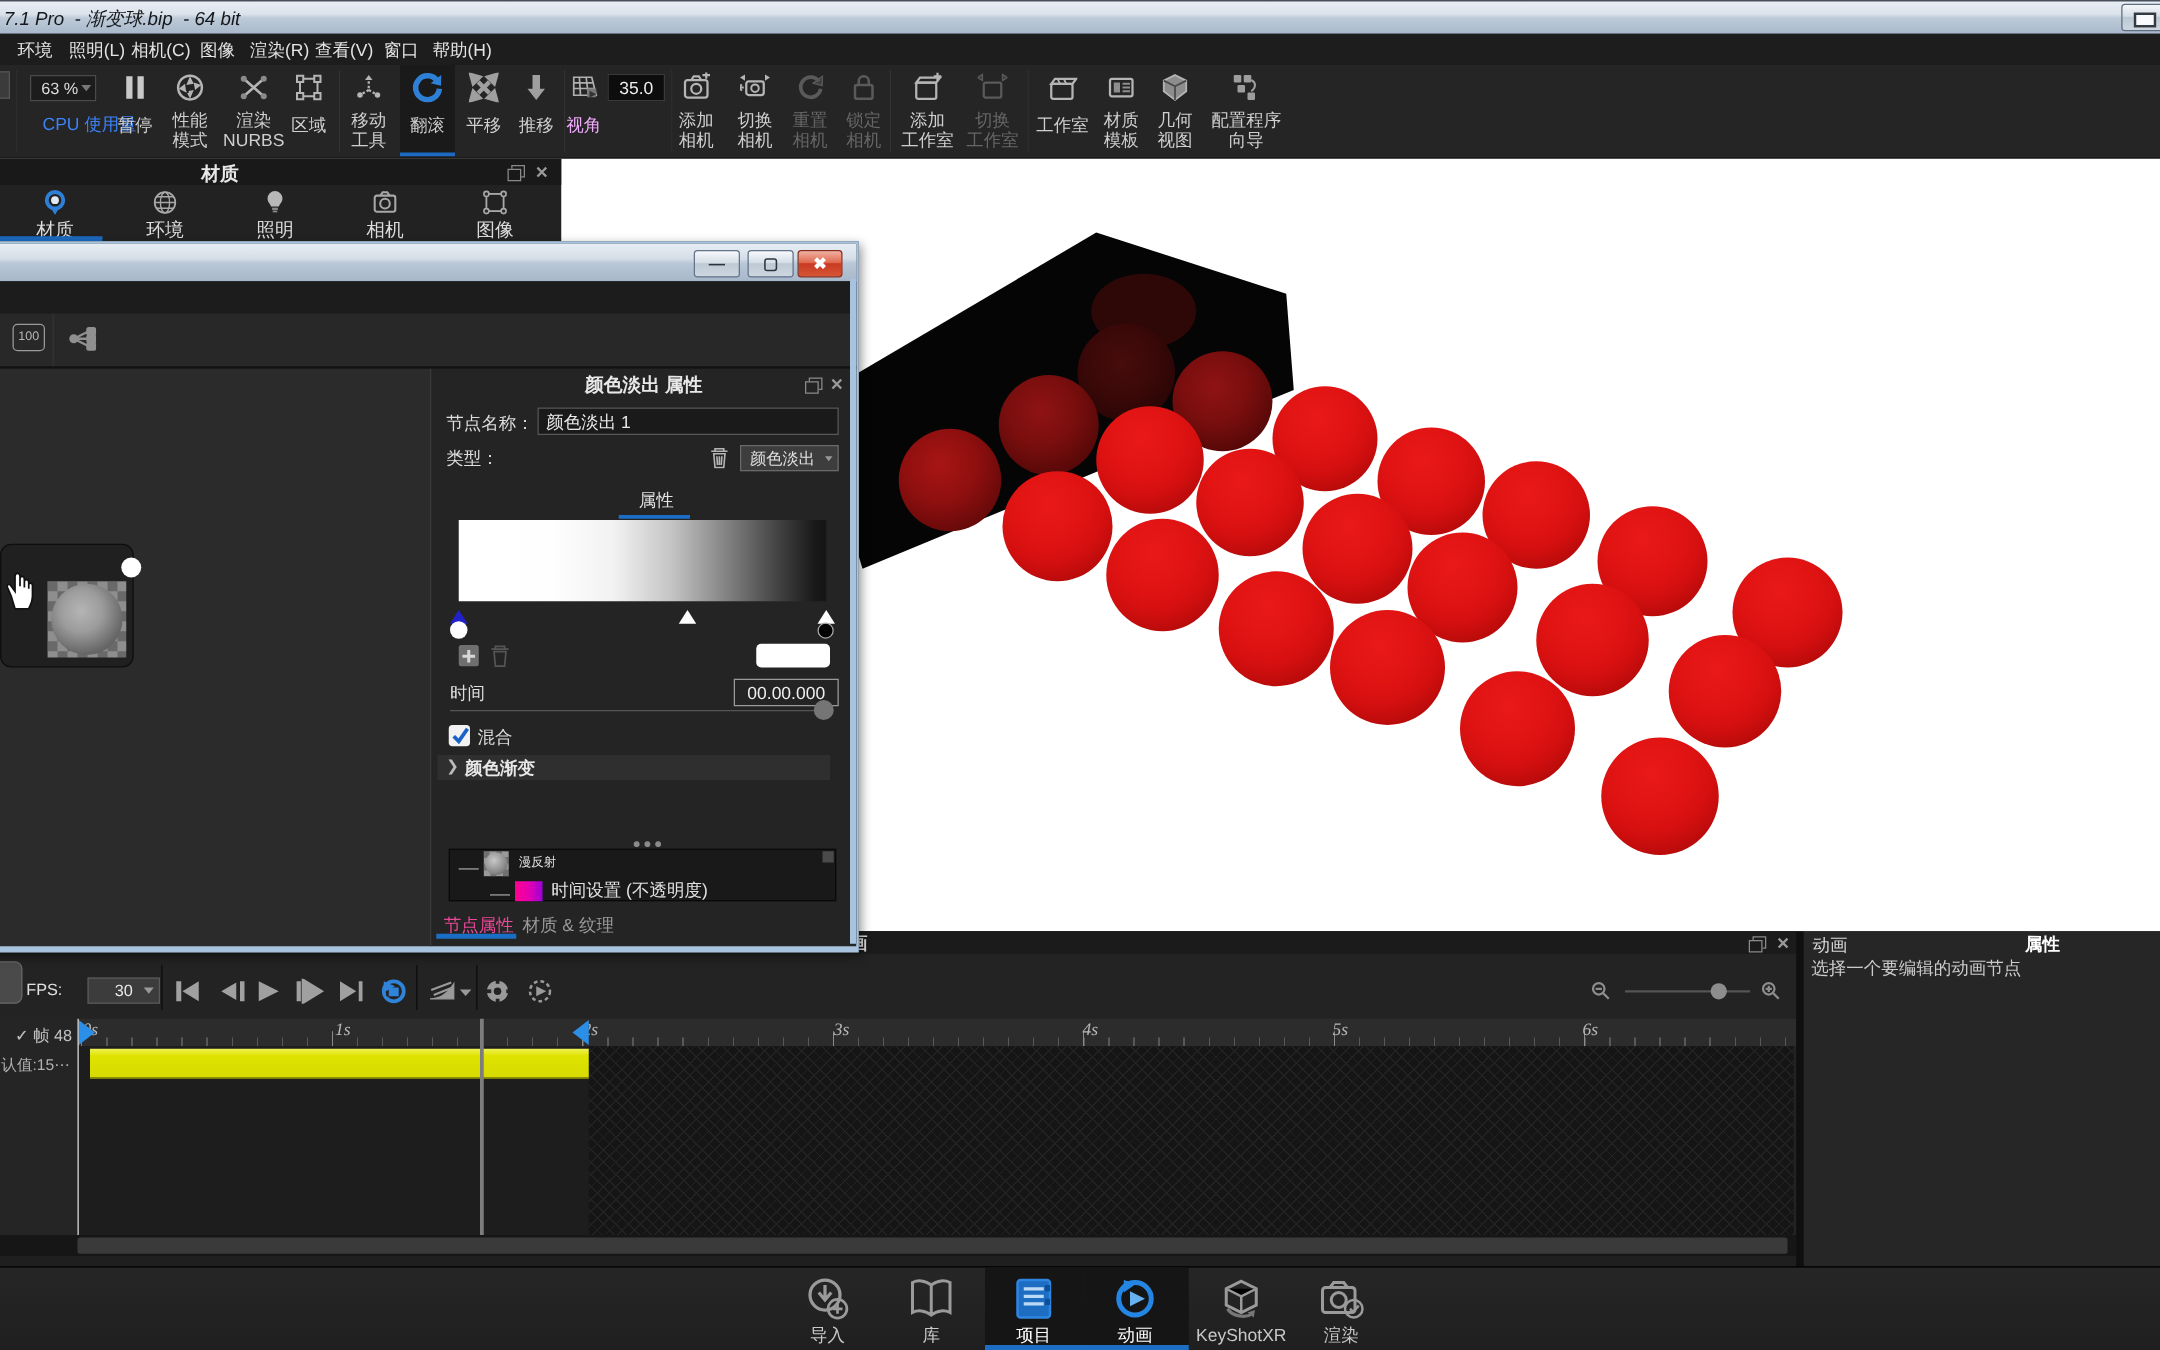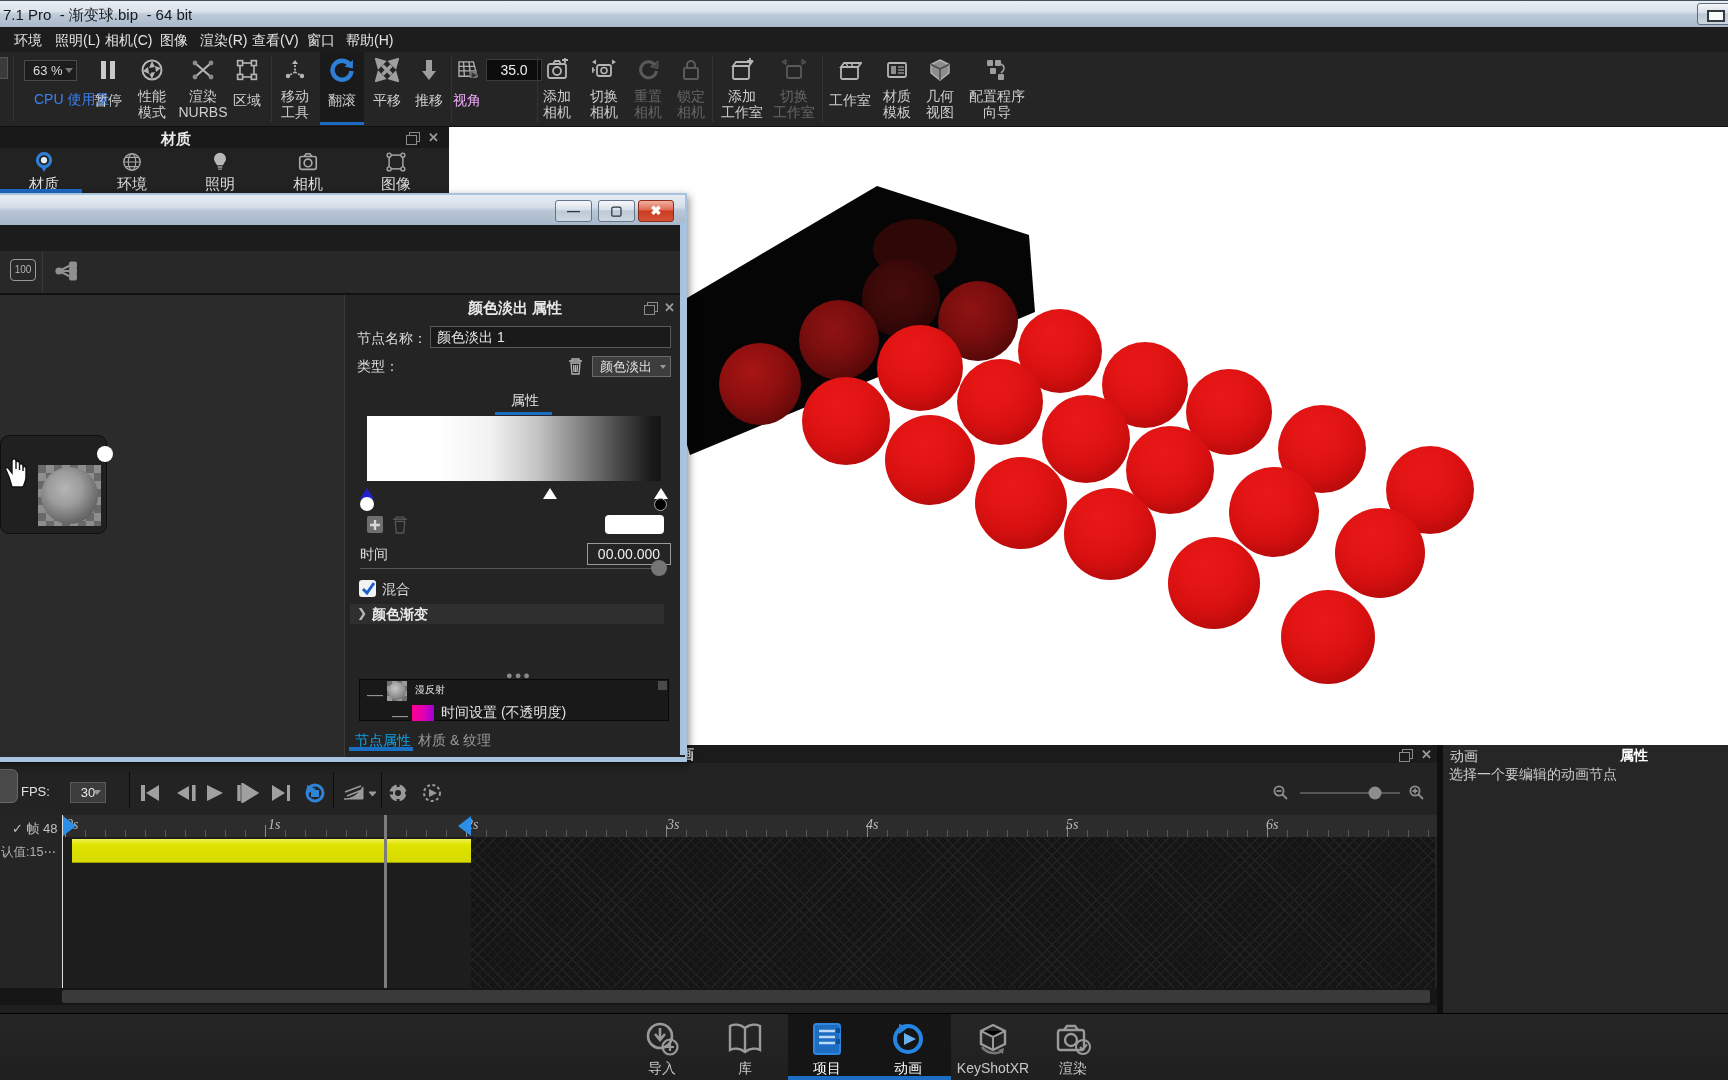--- a/index.html
+++ b/index.html
@@ -9,7 +9,7 @@
 
 #titlebar{left:0;top:0;width:1728px;height:27px;
   background:linear-gradient(180deg,#e9eef4 0%,#dae2eb 40%,#bdcad8 52%,#a9b9cb 100%);
-  border-top:1px solid #45505c;}
+  border-top:1px solid #45505c;font-style:italic;}
 #titlebar .ttl{position:absolute;left:3px;top:5px;font-size:15px;color:#15181c;white-space:pre;}
 #winmax{position:absolute;right:-6px;top:2px;width:37px;height:22px;border:1px solid #5d6e80;border-radius:3px;
   background:linear-gradient(180deg,#f6f8fa,#d3dce5 45%,#bcc8d4 50%,#cdd6df);}

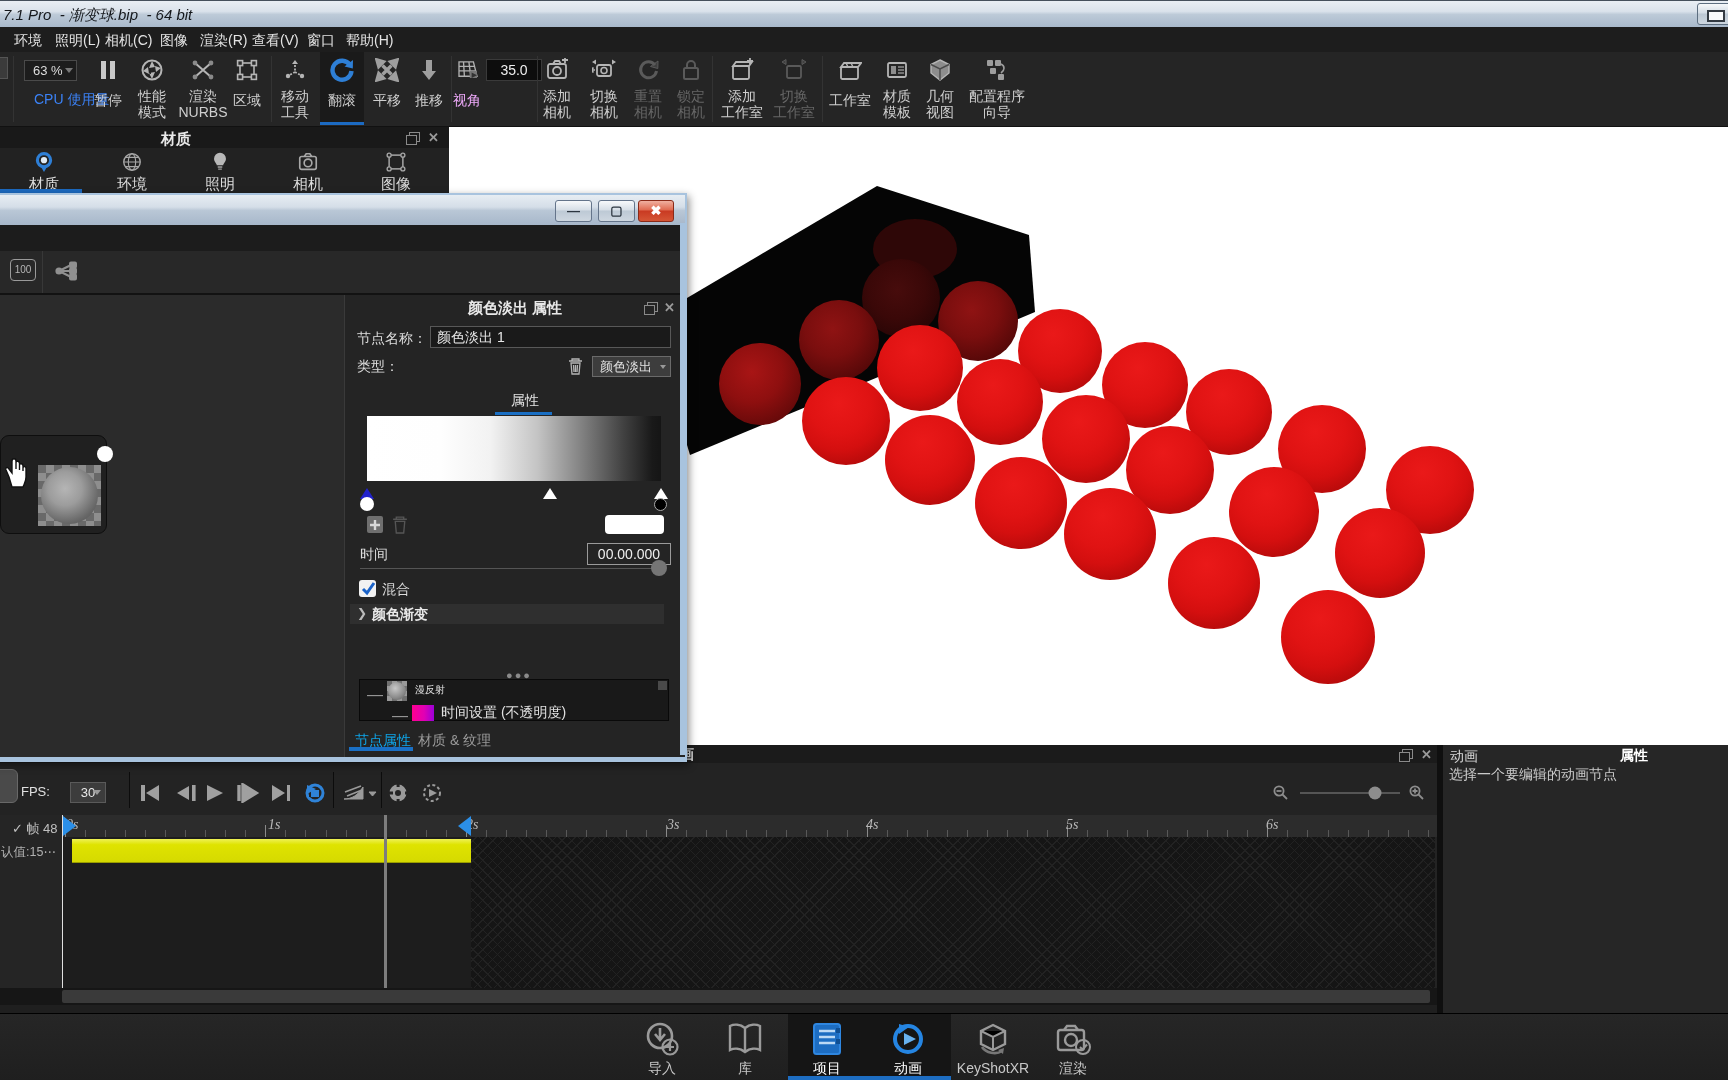--- a/index.html
+++ b/index.html
@@ -202,7 +202,7 @@
           <path d="M14 12 L22 12 L22 20 L14 20Z" fill="#777"></path>
           <path d="M16 14 L22 17 L16 20Z" fill="#333"></path>
         </svg></div>
-<div class="abs" style="left:486px;top:7px;width:56px;height:22px;background:#0d0d0d;border:1px solid #3a3a3a;color:#eee;font-size:14px;line-height:20px;text-align:center">35.0</div>
+<div class="abs" style="left:486px;top:7px;width:46px;height:22px;background:#0d0d0d;border:1px solid #3a3a3a;color:#eee;font-size:14px;line-height:20px;text-align:center">35.0</div>
 <div class="abs" style="left:453px;top:40px;color:#f0abfc;font-size:14px">视角</div>
 <div class="tsep" style="left:537px"></div>
 <div class="tbtn" style="left:535px;width:44px">

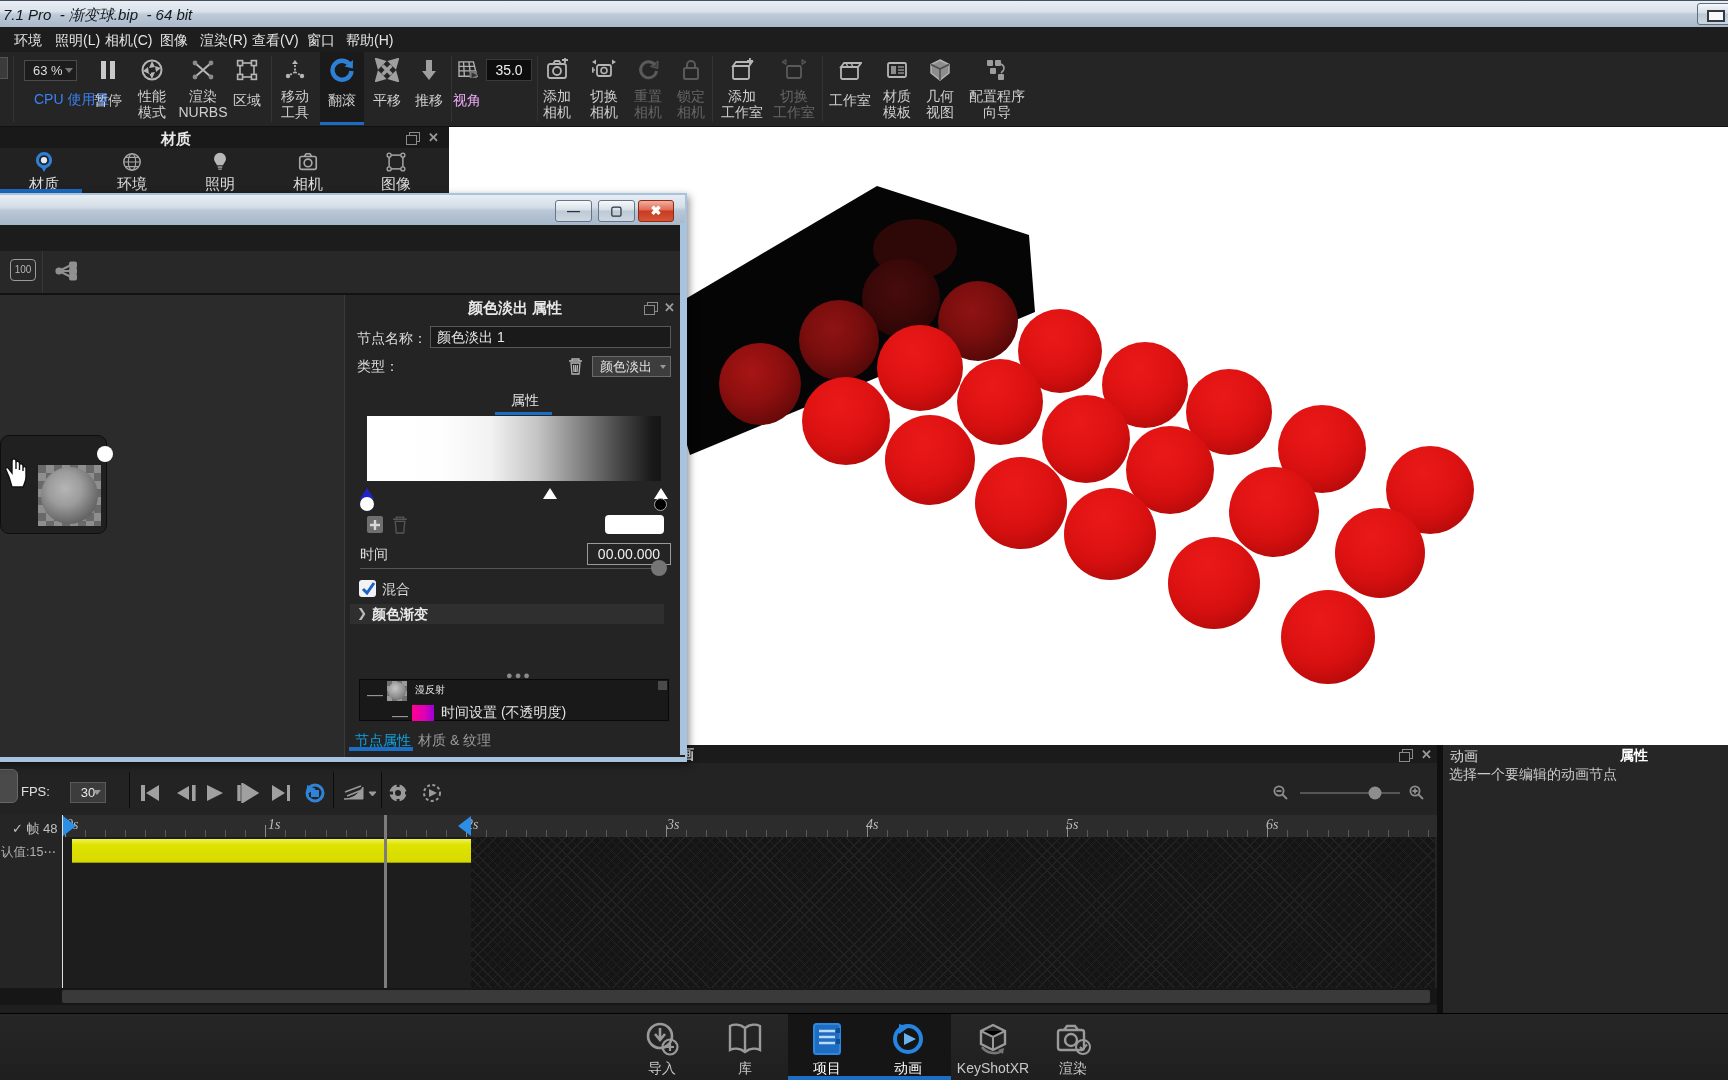--- a/index.html
+++ b/index.html
@@ -441,7 +441,7 @@
 <div style="position:absolute;right:1px;top:1px;width:9px;height:9px;background:#4a4a4a"></div>
 </div>
 
-<span style="position:absolute;left:10px;top:437px;color:#0ea5e9;font-size:14px">节点属性</span>
+<span style="position:absolute;left:10px;top:437px;color:#ec4899;font-size:14px">节点属性</span>
 <span style="position:absolute;left:73px;top:437px;color:#9a9a9a;font-size:14px">材质 &amp; 纹理</span>
 <div style="position:absolute;left:4px;top:452px;width:64px;height:4px;background:#1a6fc4"></div>
 </div>

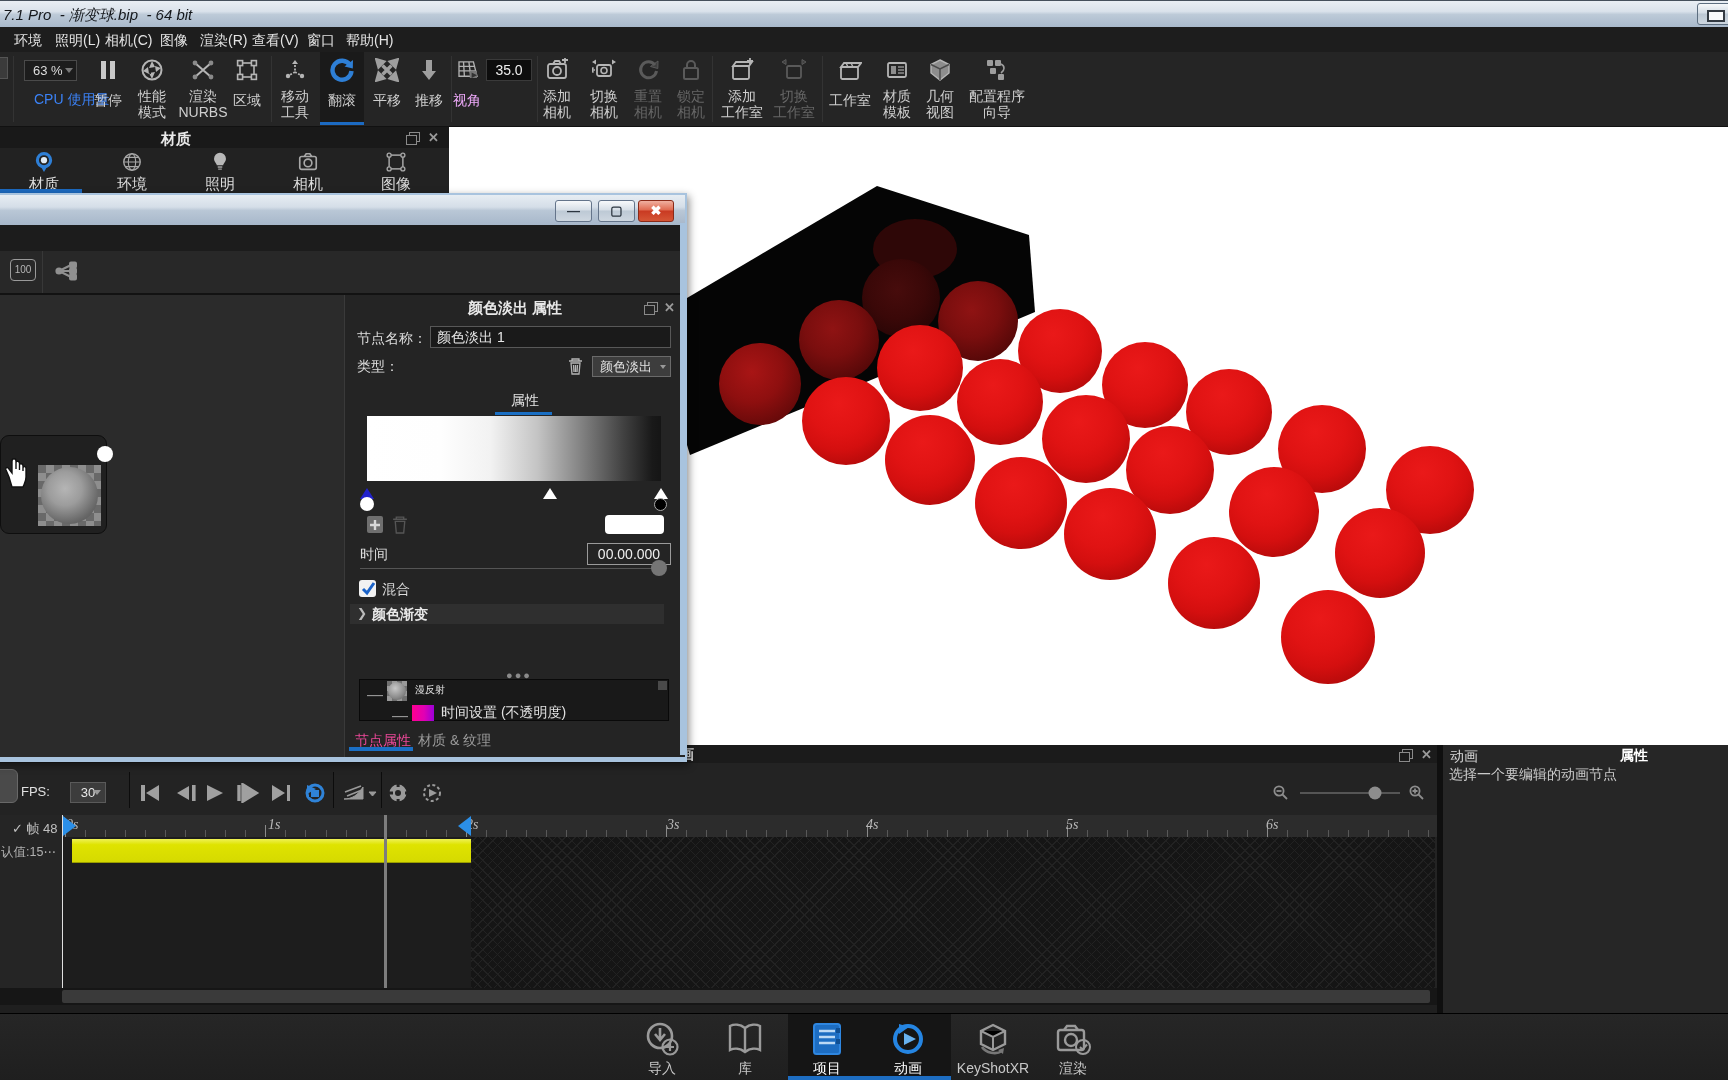--- a/index.html
+++ b/index.html
@@ -455,7 +455,7 @@
 <span class="wx" style="left:1421px;top:5px">✕</span>
 </div>
 <span style="position:absolute;left:21px;top:39px;color:#e0e0e0;font-size:13px">FPS:</span>
-<div style="position:absolute;left:70px;top:37px;width:36px;height:21px;background:#3c3c3c;border:1px solid #5a5a5a;color:#e8e8e8;font-size:13px;line-height:19px;text-align:center">30<span style="position:absolute;right:4px;top:7px;width:0;height:0;border:4px solid transparent;border-top:5px solid #999"></span></div>
+<div style="position:absolute;left:70px;top:37px;width:58px;height:21px;background:#3c3c3c;border:1px solid #5a5a5a;color:#e8e8e8;font-size:13px;line-height:19px;text-align:center">30<span style="position:absolute;right:4px;top:7px;width:0;height:0;border:4px solid transparent;border-top:5px solid #999"></span></div>
 <div style="position:absolute;left:129px;top:27px;width:1px;height:36px;background:#0c0c0c"></div>
 <div style="position:absolute;left:333px;top:27px;width:1px;height:36px;background:#0c0c0c"></div>
 <div style="position:absolute;left:381px;top:27px;width:1px;height:36px;background:#0c0c0c"></div>

